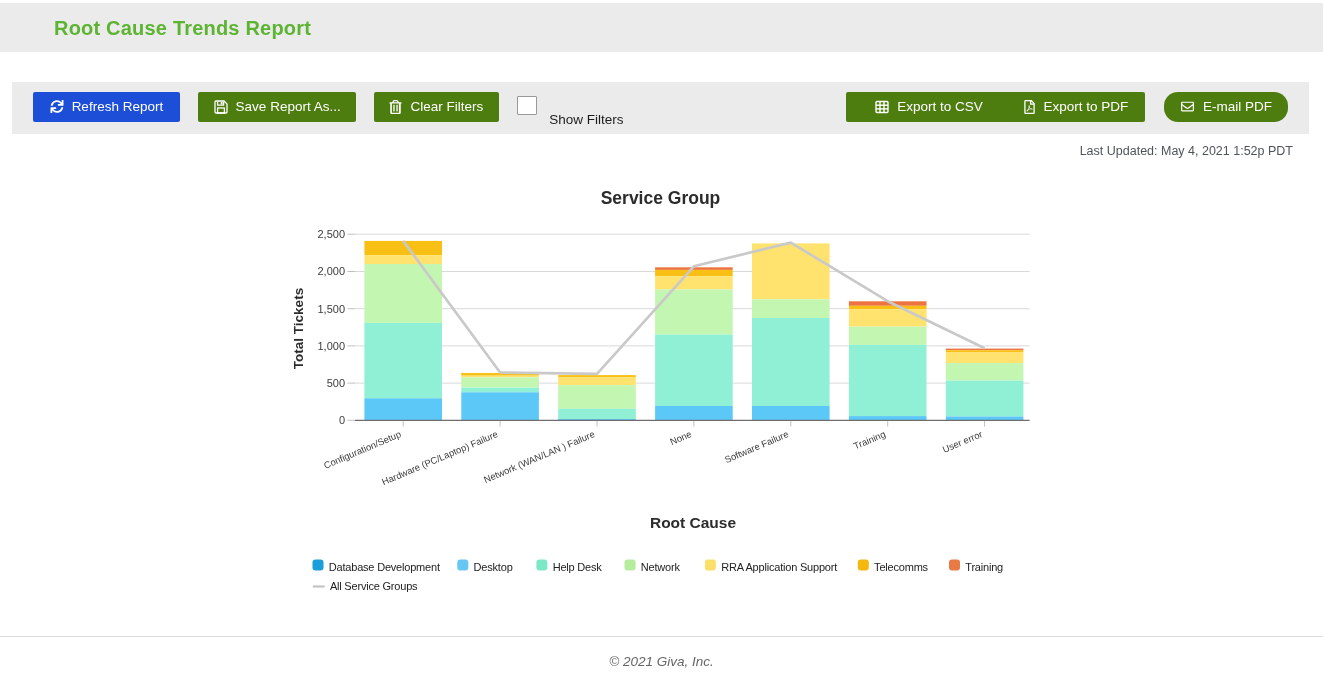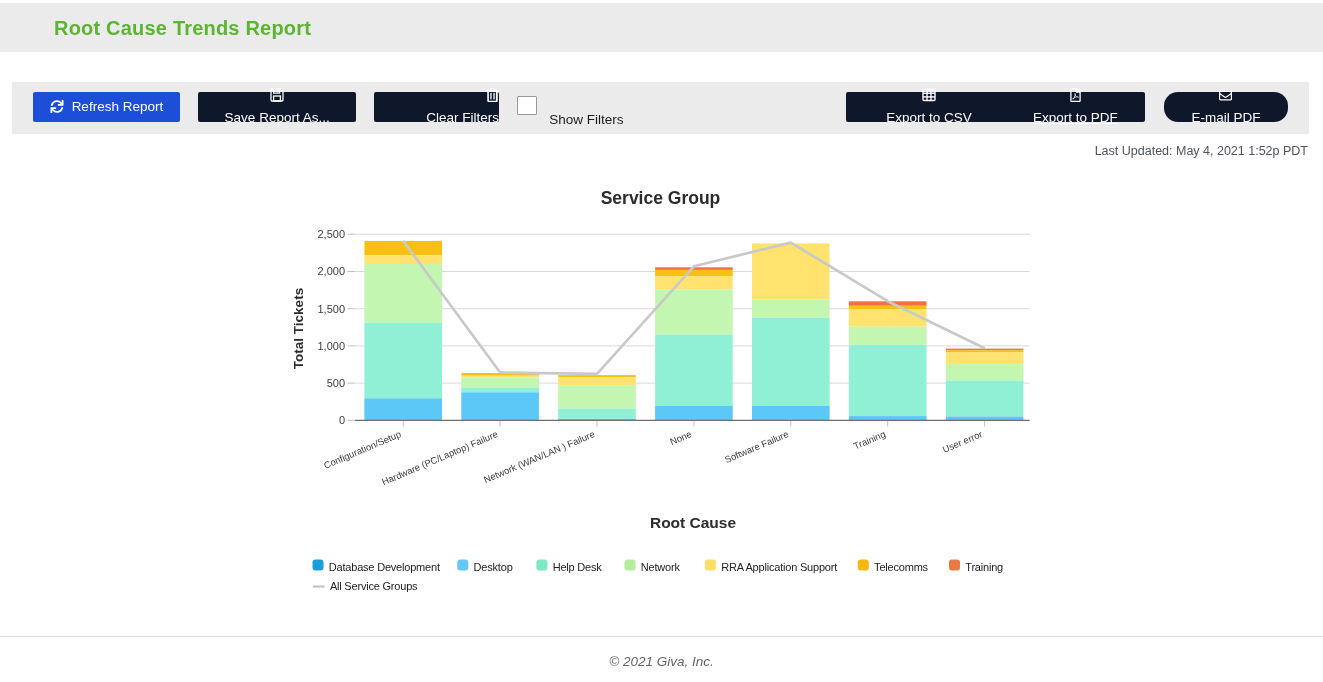--- a/index.html
+++ b/index.html
@@ -10,7 +10,7 @@
   display:flex; align-items:center; justify-content:center; gap:8px; }
 .btn svg { flex:0 0 auto; }
 .green { background:#1d4ed8; }
-.blue { background:#0f172a;flex-direction:column; }
+.blue { background:#4d7c0f; }
 .cb { position:absolute; left:505px; top:13.8px; width:19.6px; height:19.6px; background:#fff; border:1.5px solid #999; border-radius:1px; }
 .cblabel { position:absolute; left:537.3px; top:16.5px; font-size:13.5px; color:#1d1d1d;margin-top:13px; }
 .lastupd { position:absolute; top:144px; right:15px; font-size:12.5px; color:#4f545a; }

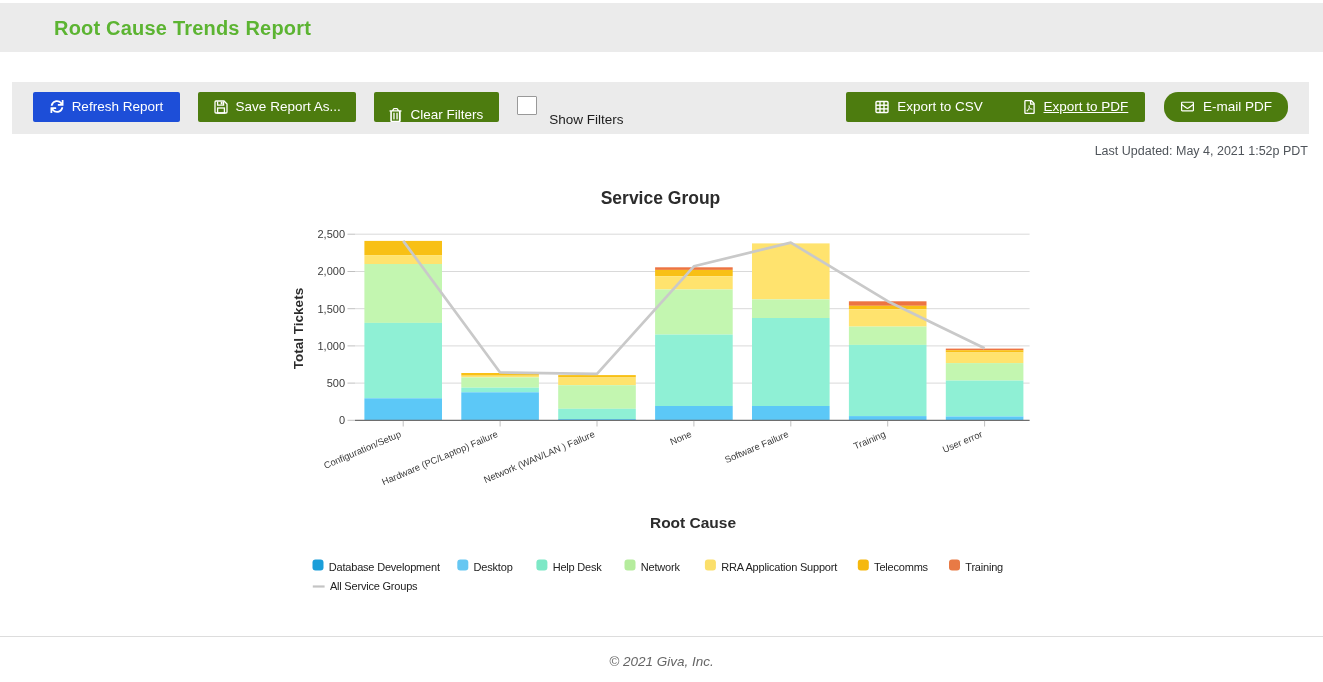--- a/index.html
+++ b/index.html
@@ -39,7 +39,7 @@
       </svg>
       <span>Save Report As...</span>
     </div>
-  <div class="btn blue" style="left:361.7px;width:125.3px;align-items:flex-end;">
+  <div class="btn blue" style="left:361.7px;width:125.3px;">
       <svg width="13" height="14" viewBox="0 0 448 512" fill="#fff">
         <path d="M192 188v216c0 6.627-5.373 12-12 12h-24c-6.627 0-12-5.373-12-12V188c0-6.627 5.373-12 12-12h24c6.627 0 12 5.373 12 12zm100-12h-24c-6.627 0-12 5.373-12 12v216c0 6.627 5.373 12 12 12h24c6.627 0 12-5.373 12-12V188c0-6.627-5.373-12-12-12zm132-96c13.255 0 24 10.745 24 24v12c0 6.627-5.373 12-12 12h-20v336c0 26.51-21.49 48-48 48H80c-26.51 0-48-21.49-48-48V128H12c-6.627 0-12-5.373-12-12v-12c0-13.255 10.745-24 24-24h74.411l34.018-56.696A48 48 0 0 1 173.589 0h100.823a48 48 0 0 1 41.16 23.304L349.589 80H424zm-269.611 0h139.211L276.16 50.913A6 6 0 0 0 271.01 48h-94.02a6 6 0 0 0-5.15 2.913L154.389 80zm202.095 48H91.516v330a6 6 0 0 0 6 6h244.968a6 6 0 0 0 6-6V128z"></path>
       </svg>

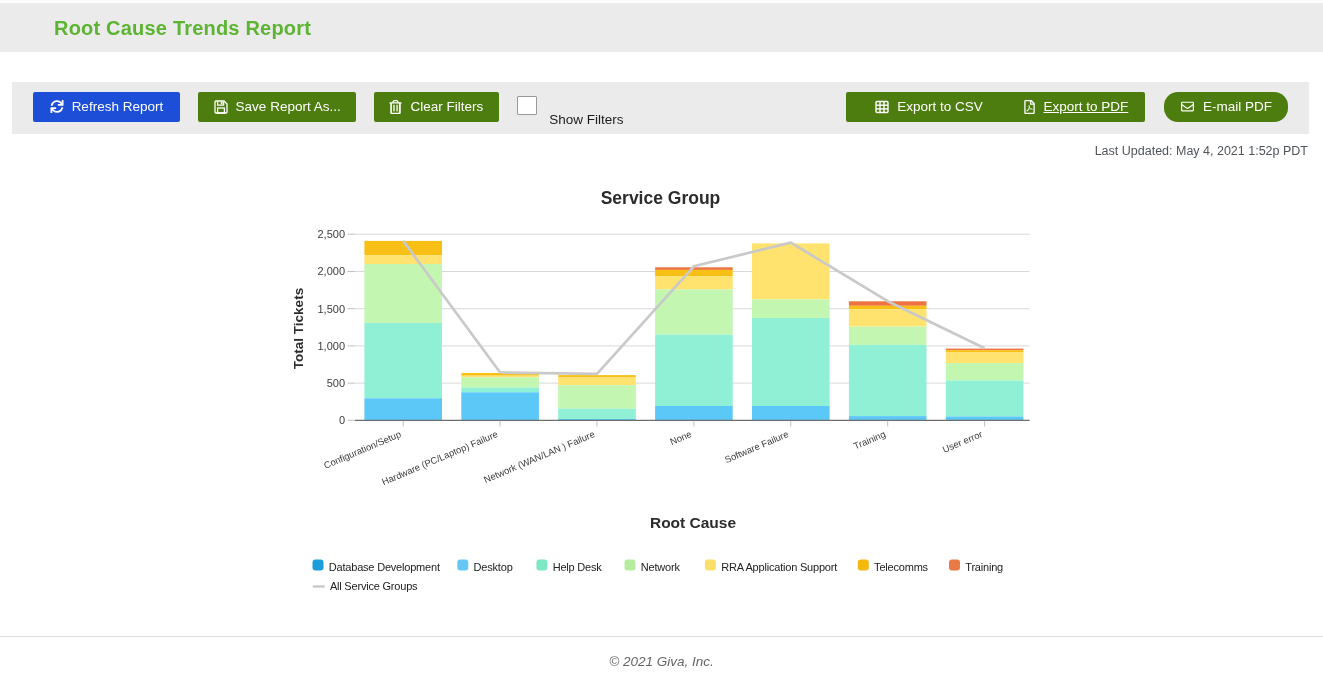--- a/index.html
+++ b/index.html
@@ -59,7 +59,7 @@
       </svg>
       <span>Export to CSV</span>
     </div>
-  <div class="btn blue" style="left:993.9px;width:139px;text-decoration:underline;">
+  <div class="btn blue" style="left:993.9px;width:139px;">
       <svg width="13" height="14" viewBox="0 0 384 512" fill="#fff">
         <path d="M369.9 97.9L286 14C277 5 264.8-.1 252.1-.1H48C21.5 0 0 21.5 0 48v416c0 26.5 21.5 48 48 48h288c26.5 0 48-21.5 48-48V131.9c0-12.7-5.1-25-14.1-34zM332.1 128H256V51.9l76.1 76.1zM48 464V48h160v104c0 13.3 10.7 24 24 24h104v288H48zm250.2-143.7c-12.2-12-47-8.7-64.4-6.5-17.2-10.5-28.7-25-36.8-46.3 3.9-16.1 10.1-40.6 5.4-56-4.2-26.2-37.8-23.6-42.6-5.9-4.4 16.1-.4 38.5 7 67.1-10 23.9-24.9 56-35.4 74.4-20 10.3-47 26.2-51 46.2-3.3 15.8 26 55.2 76.1-31.2 22.4-7.4 46.8-16.5 68.4-20.1 18.9 10.2 41 17 55.8 17 25.5 0 28-28.2 17.5-38.7zm-198.1 77.8c5.1-13.7 24.5-29.5 30.4-35-19 30.3-30.4 35.7-30.4 35zm81.6-190.6c7.4 0 6.7 32.1 1.8 40.8-4.4-13.9-4.3-40.8-1.8-40.8zm-24.4 136.6c9.7-16.9 18-37 24.7-54.7 8.3 15.1 18.9 27.2 30.1 35.5-20.8 4.3-38.9 13.1-54.8 19.2zm131.6-5s-5 6-37.3-7.8c35.1-2.6 40.9 5.4 37.3 7.8z"></path>
       </svg>

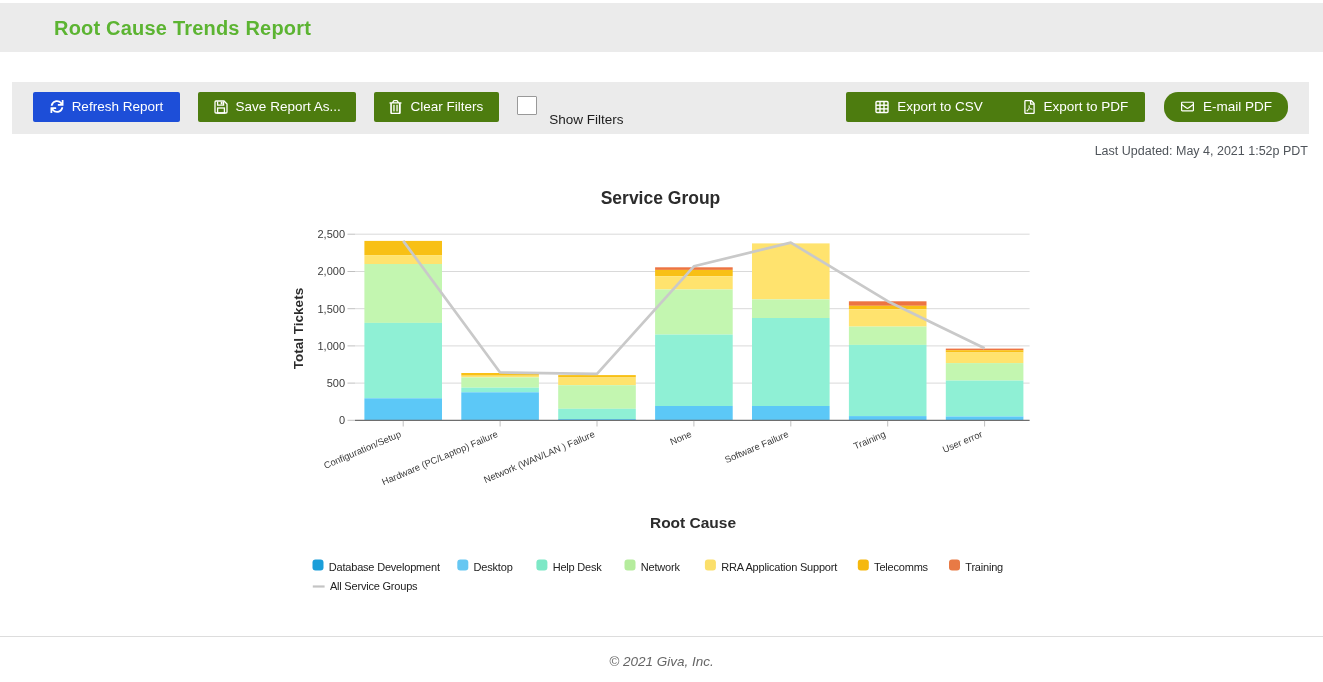--- a/index.html
+++ b/index.html
@@ -13,7 +13,7 @@
 .blue { background:#4d7c0f; }
 .cb { position:absolute; left:505px; top:13.8px; width:19.6px; height:19.6px; background:#fff; border:1.5px solid #999; border-radius:1px; }
 .cblabel { position:absolute; left:537.3px; top:16.5px; font-size:13.5px; color:#1d1d1d;margin-top:13px; }
-.lastupd { position:absolute; top:144px; right:15px; font-size:12.5px; color:#4f545a; }
+.lastupd { position:absolute; top:144px; right:30px; font-size:12.5px; color:#4f545a; }
 .footline { position:absolute; left:0; top:635.5px; width:1323px; border-top:1px solid #ddd; }
 .foot { position:absolute; left:0; top:654px; width:1323px; text-align:center; font-size:13.5px; color:#666;font-style:italic; }
 </style></head>

